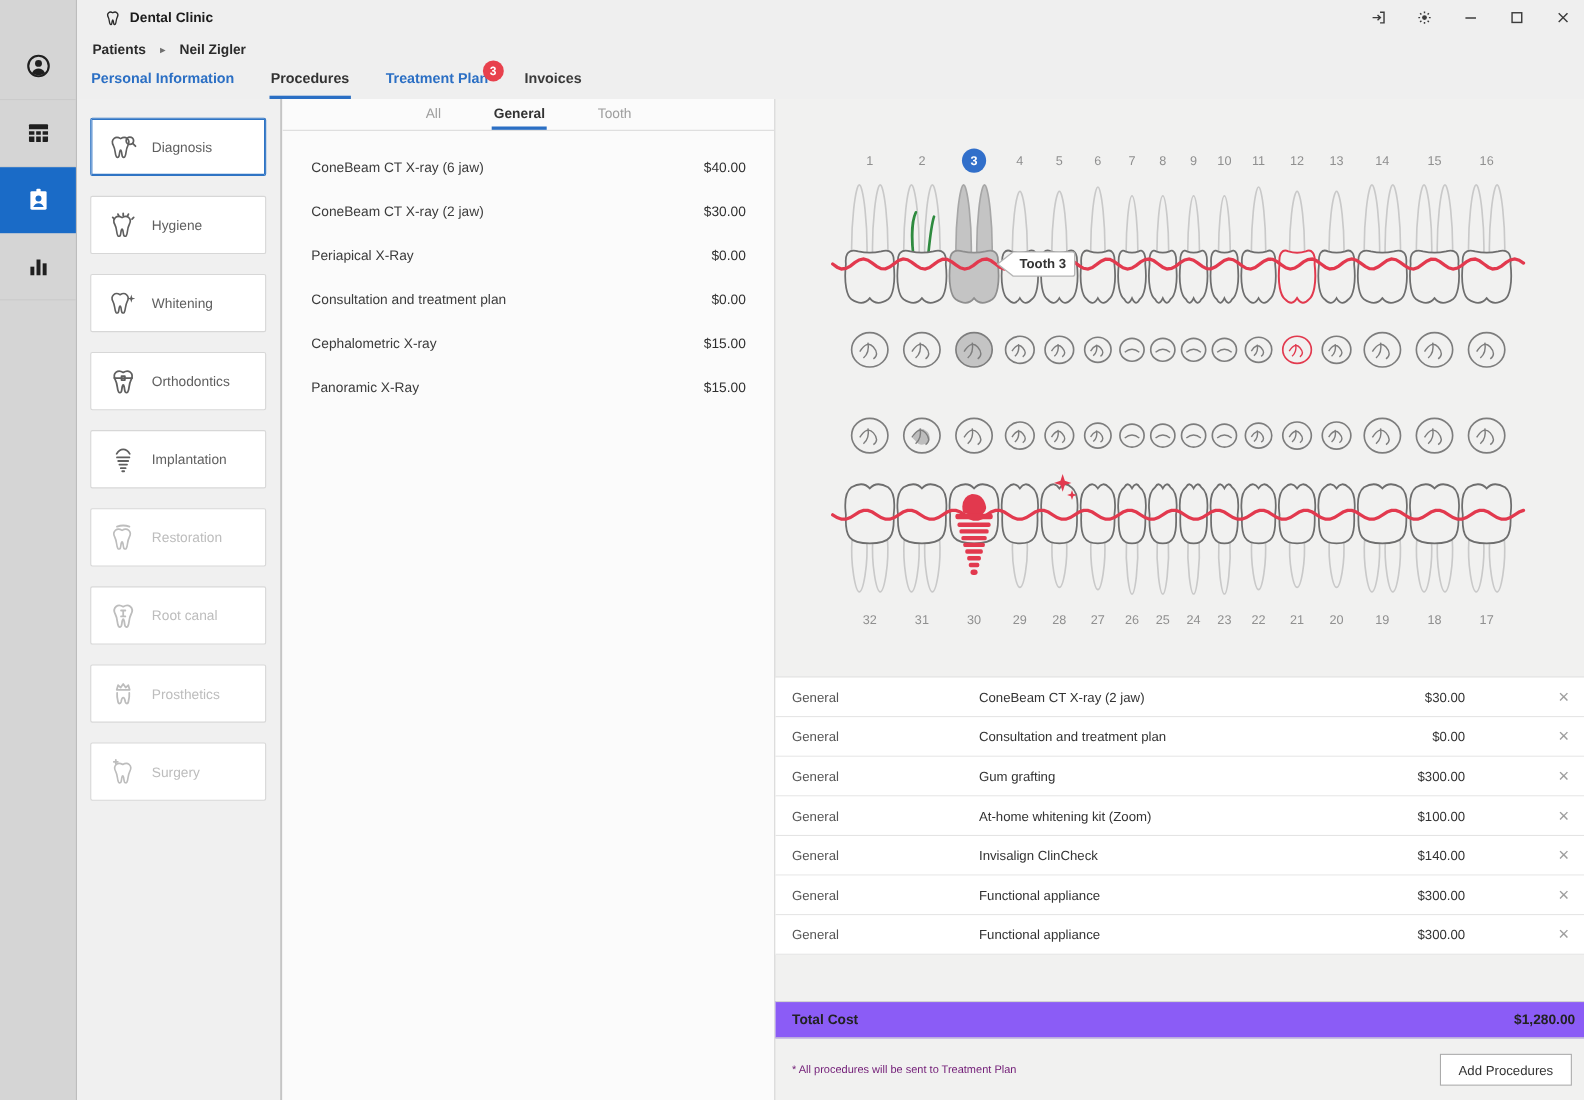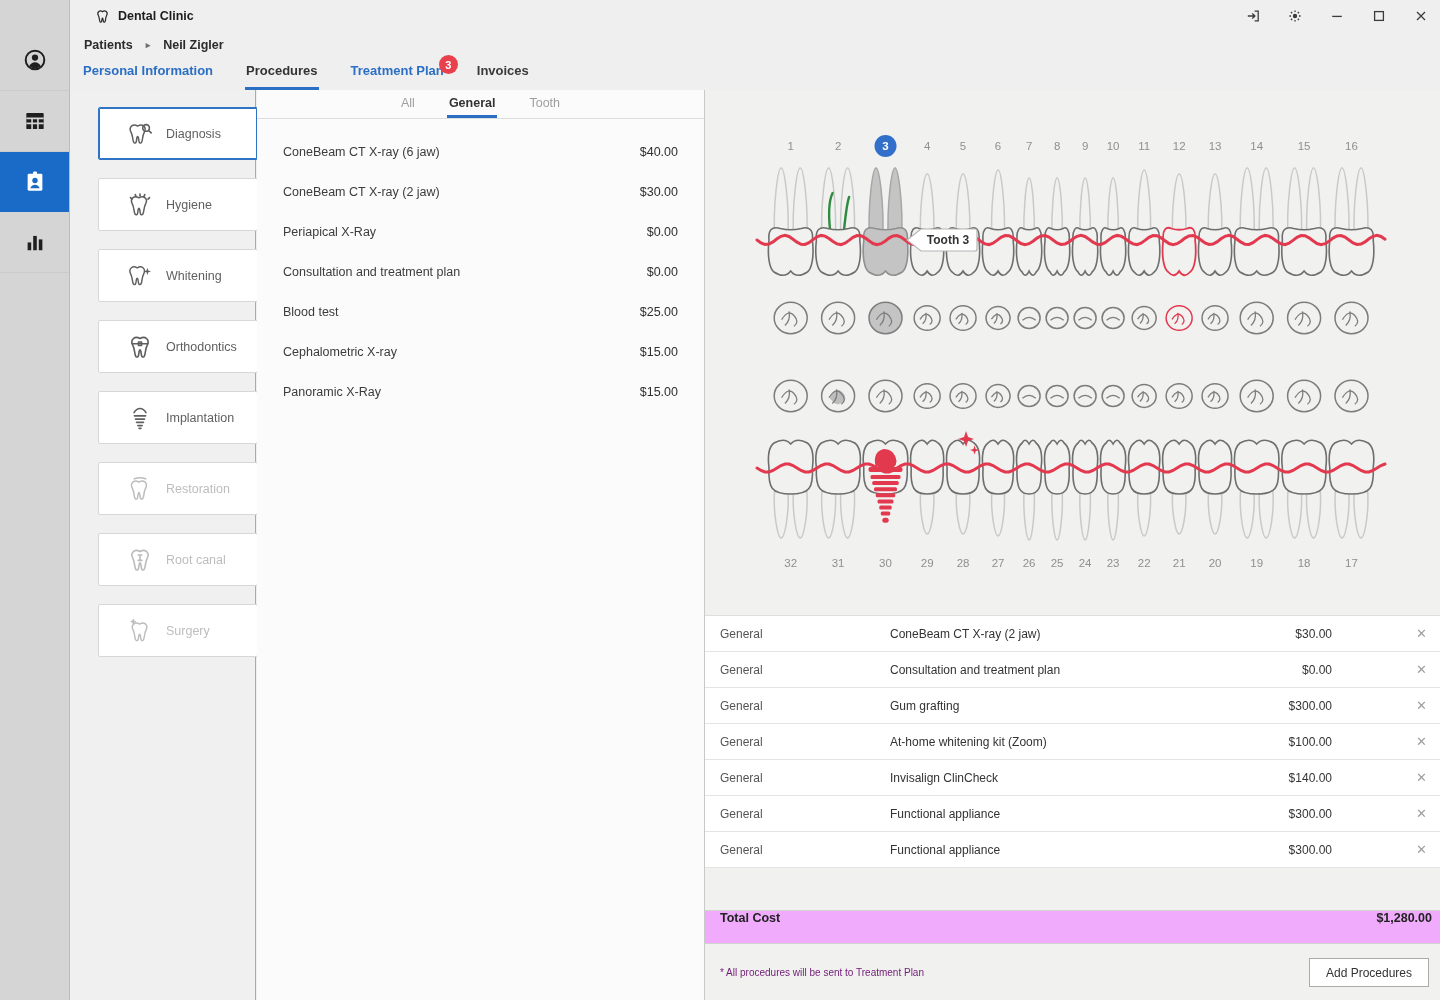--- a/index.html
+++ b/index.html
@@ -48,7 +48,7 @@
   
   .procs{position:absolute;left:257px;top:90px;width:448px;bottom:0;background:#fbfbfb;
          border-right:1px solid #c9c9c9;box-sizing:border-box}
-  .proc-tabs{height:28px;display:flex;justify-content:center;gap:30px;align-items:flex-end;
+  .proc-tabs{height:28px;display:flex;justify-content:center;gap:44px;align-items:flex-end;
              border-bottom:1px solid #dcdcdc}
   .proc-tab{font-size:12.5px;color:#9e9e9e;padding:0 2px 8px;cursor:pointer}
   .proc-tab.active{color:#333;padding-bottom:5px;border-bottom:3px solid var(--blue);font-weight:bold}

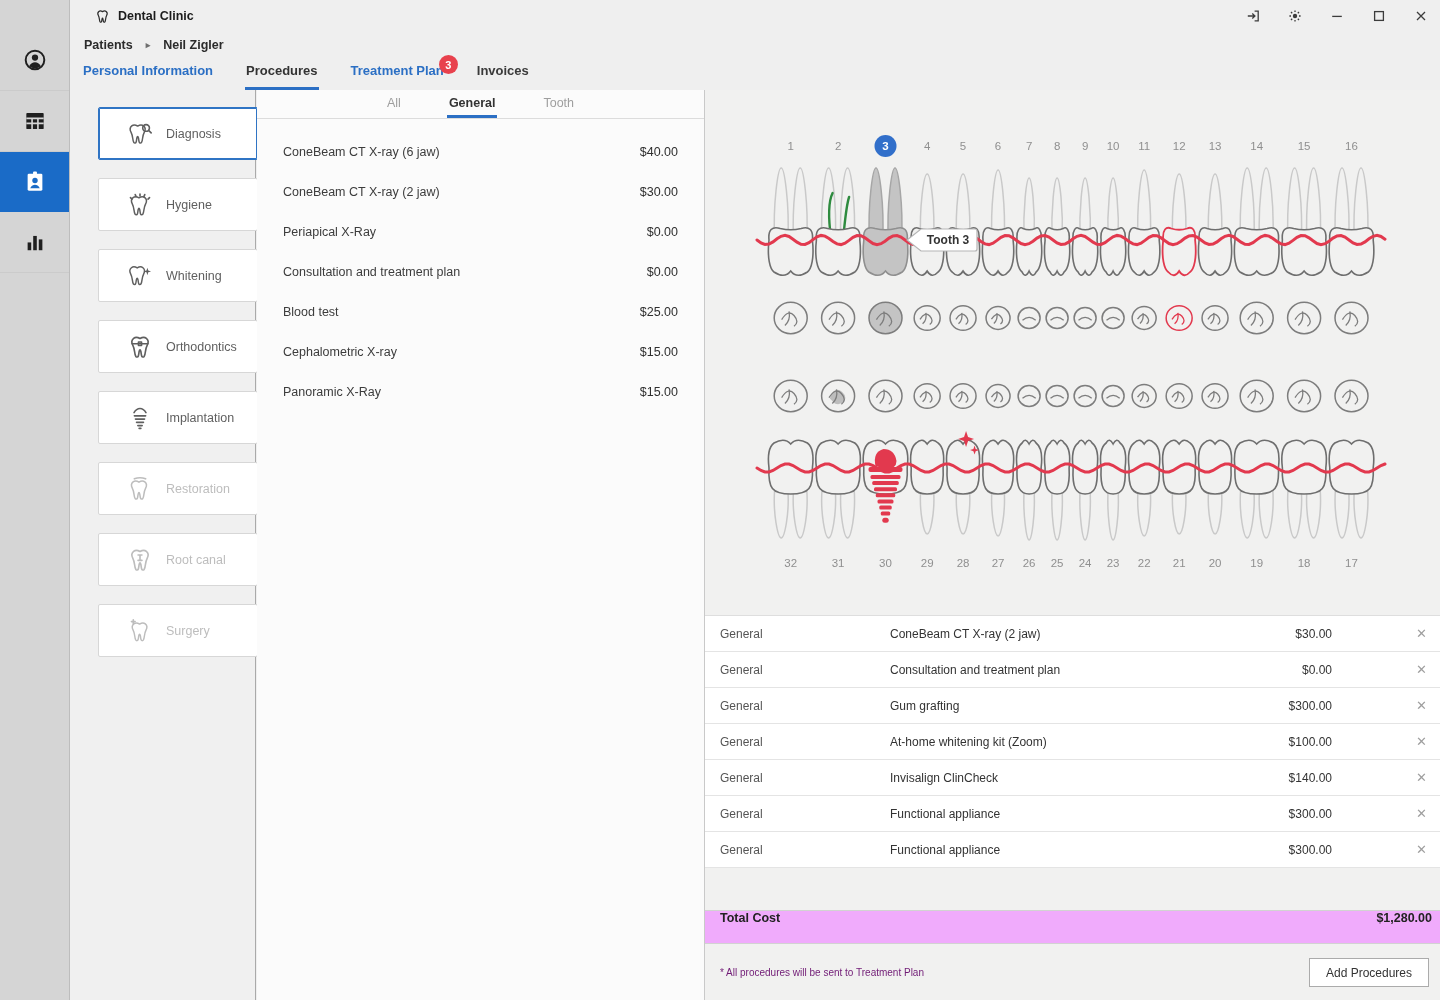--- a/index.html
+++ b/index.html
@@ -37,8 +37,8 @@
   
   .cats{position:absolute;left:70px;top:90px;width:186px;bottom:0;background:#f0f0f0;
         border-right:1px solid #aaa;box-sizing:border-box;padding-top:17px}
-  .cat-card{width:160px;height:53px;margin:0 0 18px 28px;background:#fff;border:1px solid #d7d7d7;
-            border-radius:2px;display:flex;align-items:center;gap:13px;padding-left:28px;
+  .cat-card{width:160px;height:53px;margin:0 0 18px 12px;background:#fff;border:1px solid #d7d7d7;
+            border-radius:2px;display:flex;align-items:center;gap:13px;padding-left:16px;
             box-sizing:border-box;color:#5f5f5f;cursor:pointer}
   .cat-card.selected{border-color:#2f74c4;box-shadow:inset 0 0 0 1px #2f74c4}
   .cat-card.disabled{color:#bdbdbd}

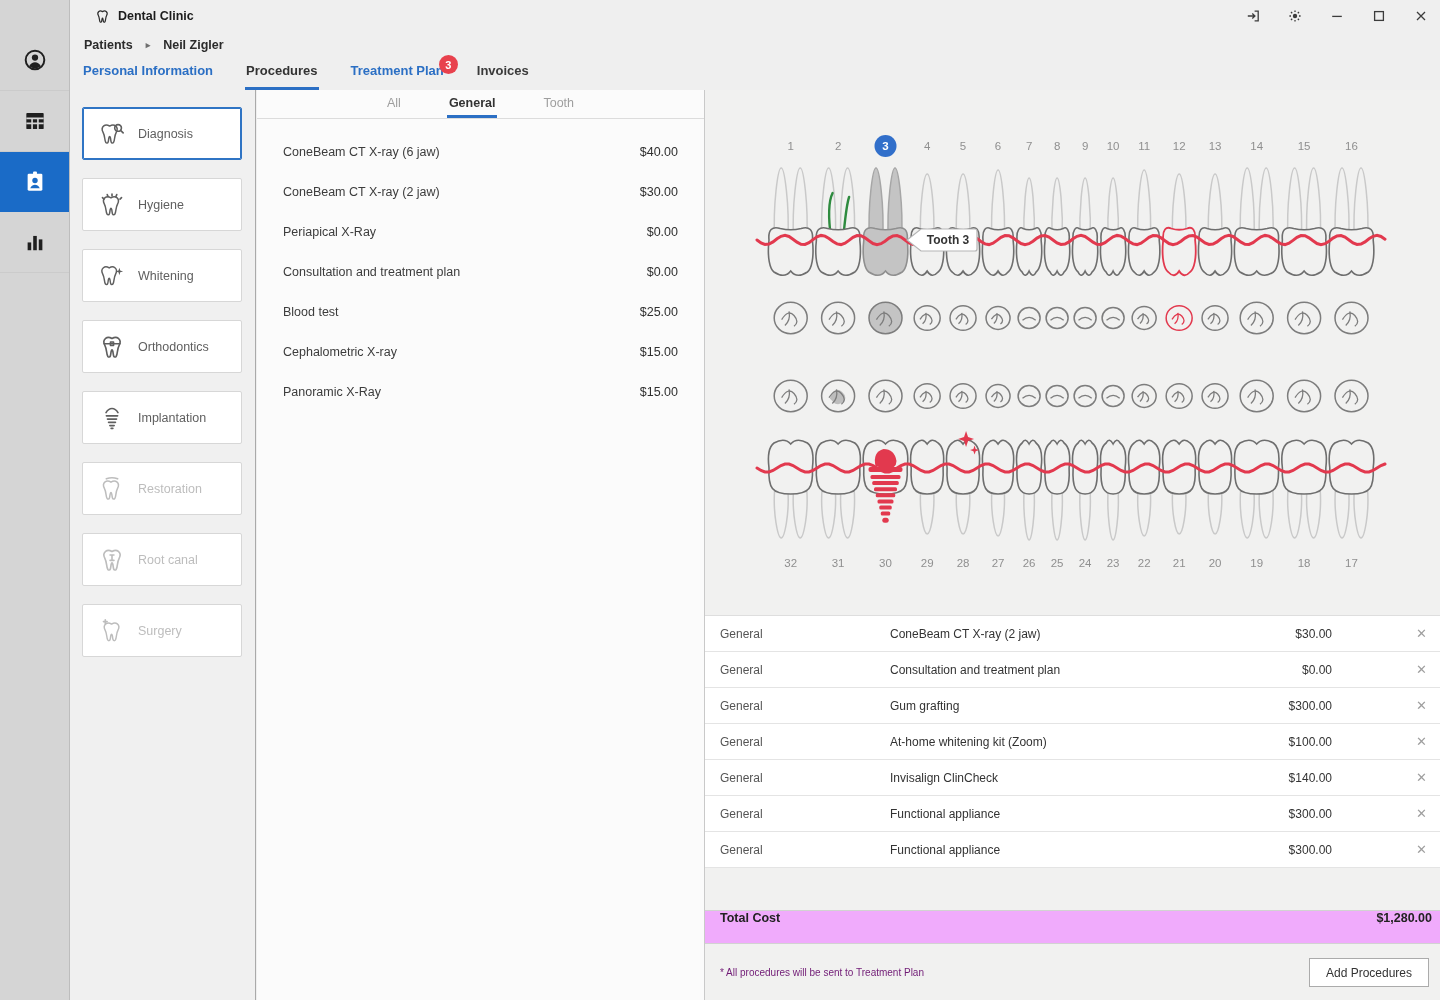--- a/index.html
+++ b/index.html
@@ -281,10 +281,6 @@
       <div class="proc-row">
         <span class="proc-name">Consultation and treatment plan</span>
                <span class="proc-price">$0.00</span>
-      </div>
-      <div class="proc-row">
-        <span class="proc-name">Blood test</span>
-               <span class="proc-price">$25.00</span>
       </div>
       <div class="proc-row">
         <span class="proc-name">Cephalometric X-ray</span>

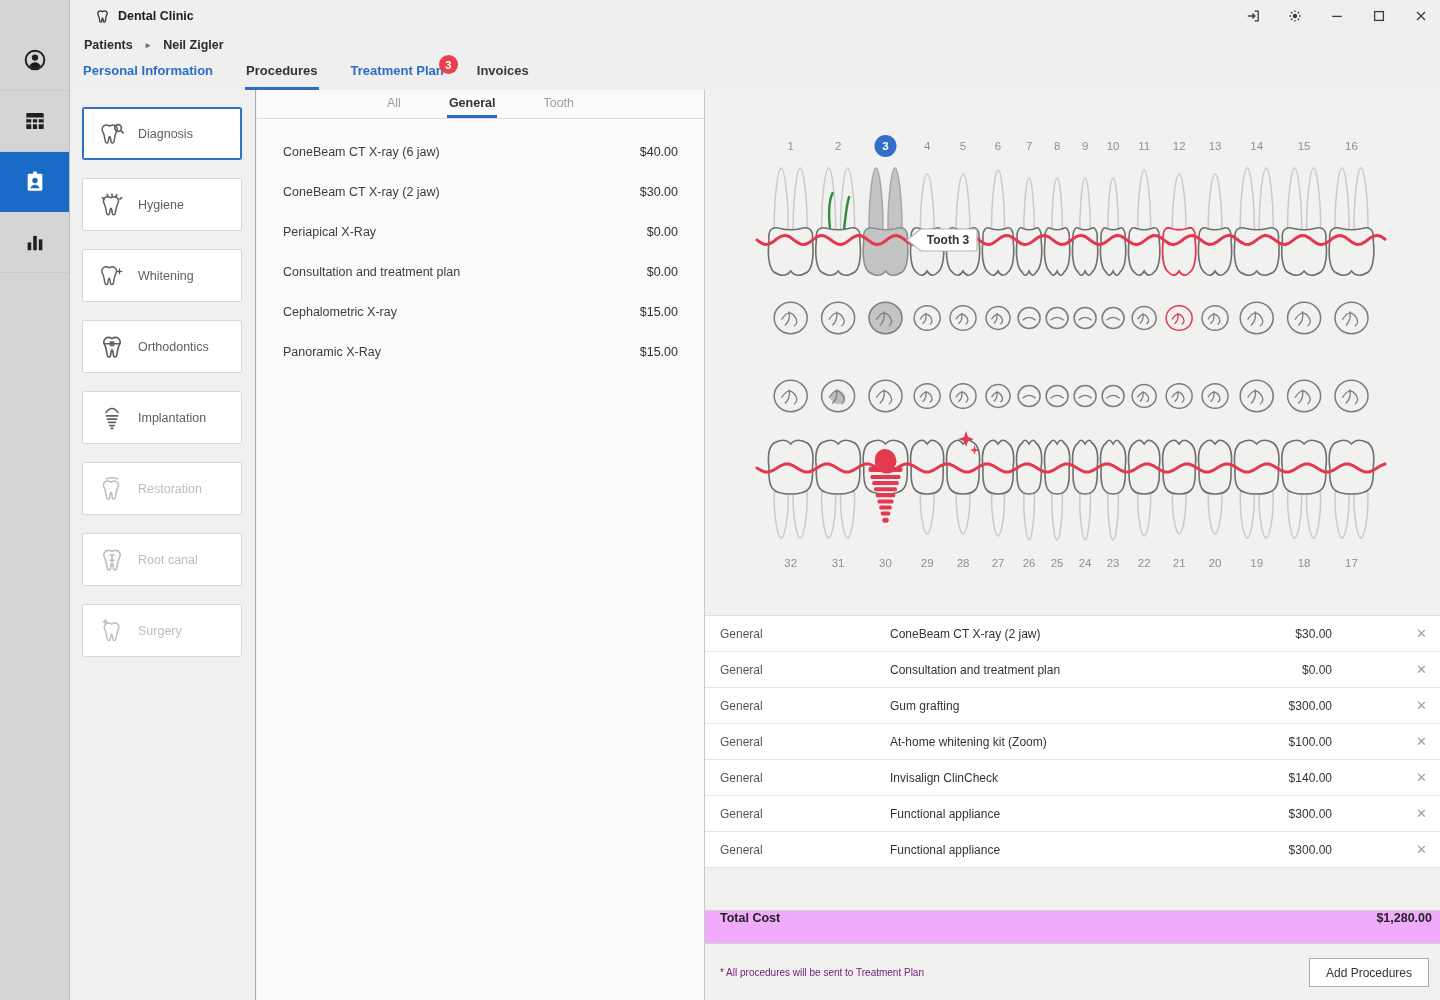--- a/index.html
+++ b/index.html
@@ -245,6 +245,15 @@
         </svg>
       </span>
                <span class="cat-label">Root canal</span>
+    </div>
+    <div class="cat-card disabled">
+      <span class="cat-icon">
+        <svg width="26" height="26" viewBox="0 0 24 24">
+          <path d="M6.6 8.4 L7.7 4.5 L9.9 6.5 L12 3.5 L14.1 6.5 L16.3 4.5 L17.4 8.4 Z"></path>
+          <path d="M6.9 11 C6.6 13.5 7.1 16 7.7 18.6 C8.1 20.3 9.7 20.3 10.2 18.6 C10.6 17 10.7 15 12 15 C13.3 15 13.4 17 13.8 18.6 C14.3 20.3 15.9 20.3 16.3 18.6 C16.9 16 17.4 13.5 17.1 11"></path>
+        </svg>
+      </span>
+               <span class="cat-label">Prosthetics</span>
     </div>
     <div class="cat-card disabled">
       <span class="cat-icon">

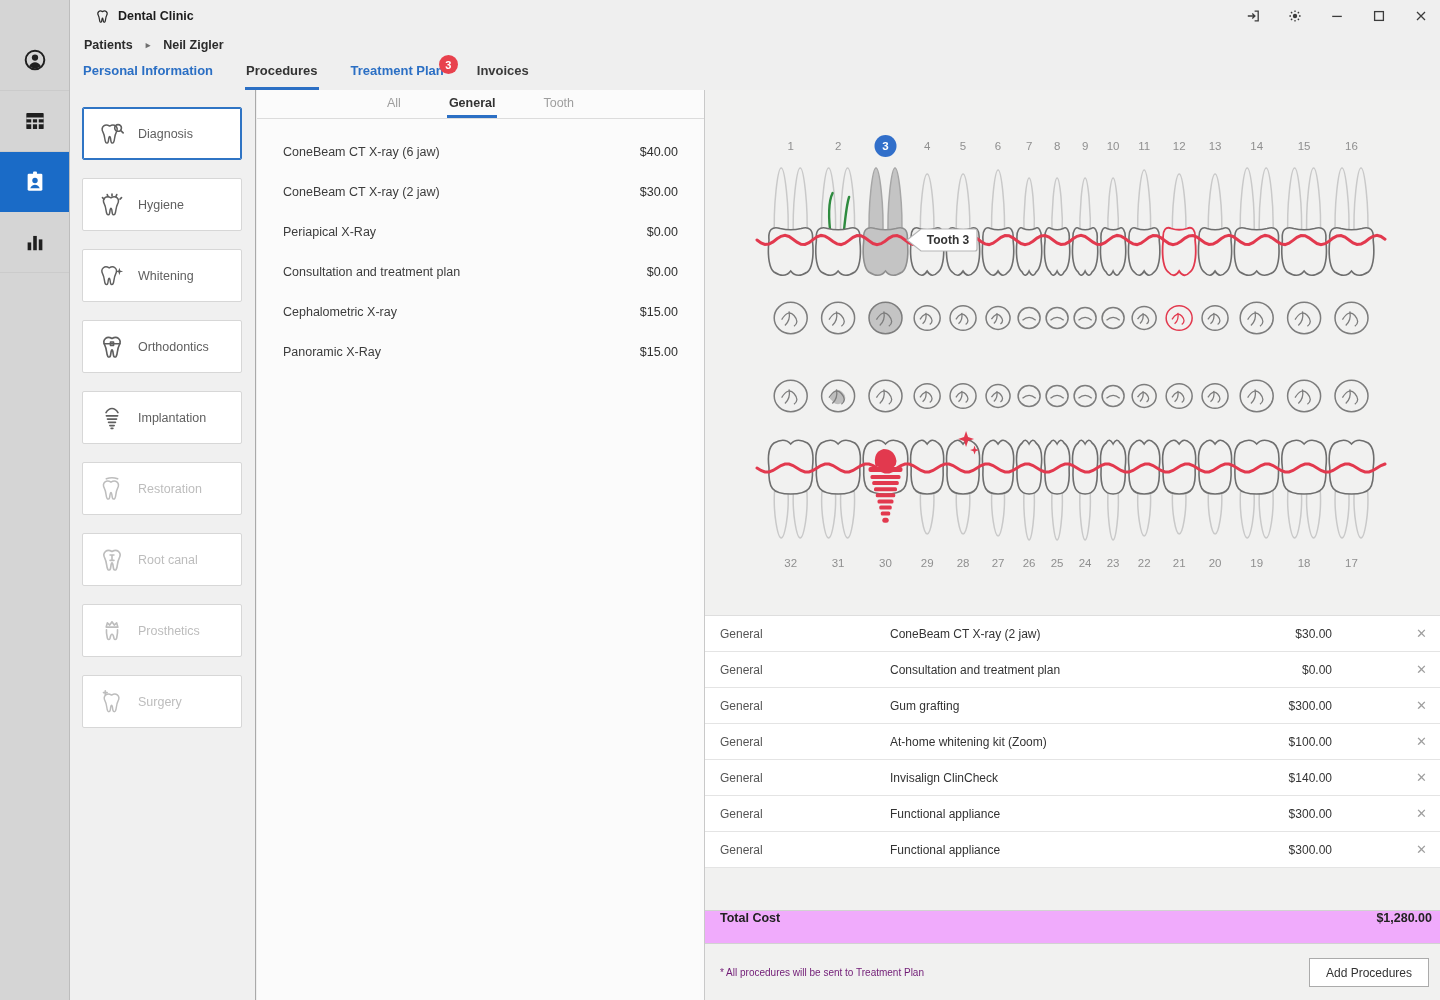--- a/index.html
+++ b/index.html
@@ -68,9 +68,9 @@
   .sel-name{color:#333}
   .sel-price{text-align:right;color:#333}
   .sel-x{justify-self:end;padding-right:13px;color:#9e9e9e;font-size:13px;cursor:pointer}
-  .total-row{position:absolute;top:820px;left:0;width:735px;height:34px;background:#f0abfc;
+  .total-row{position:absolute;top:820px;left:0;width:735px;height:34px;background:#8b5cf6;
              border-top:1px solid #d2d2d2;border-bottom:1px solid #d2d2d2;box-sizing:border-box;
-             display:flex;align-items:flex-start;justify-content:space-between;
+             display:flex;align-items:center;justify-content:space-between;
              padding:0 8px 1px 15px;font-size:12.5px;font-weight:bold;color:#222}
   .panel-footer{position:absolute;top:855px;left:0;right:0;bottom:0;display:flex;
                 align-items:center;justify-content:space-between;padding:0 11px 0 15px}

